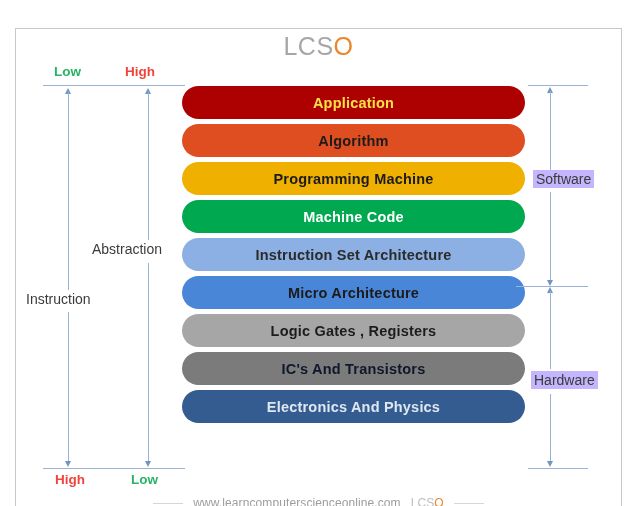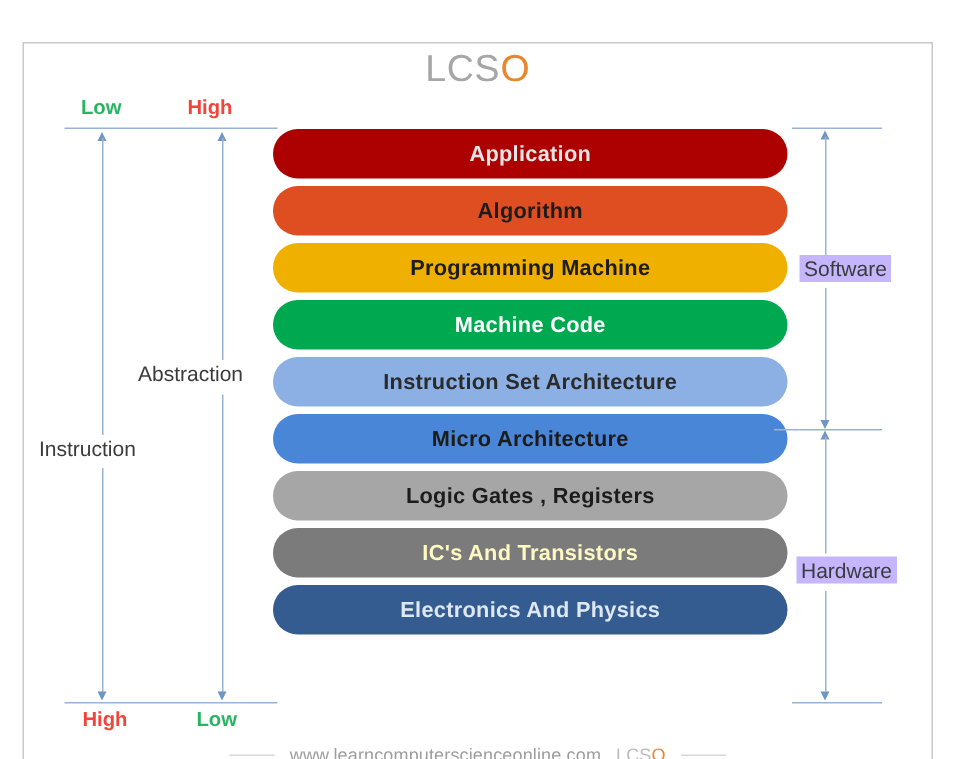--- a/index.html
+++ b/index.html
@@ -181,7 +181,7 @@
   <div class="axlabel lbl-low" style="left:131px; top:452px;">Low</div>
 
   <div class="stack">
-      <div class="layer" style="background: rgb(173, 0, 0); color: #e5e5e5;">
+      <div class="layer" style="background: rgb(173, 0, 0); color: #fde047;">
         <span>Application</span>
       </div>
       <div class="layer" style="background: rgb(223, 78, 32); color: rgb(28, 28, 28);">

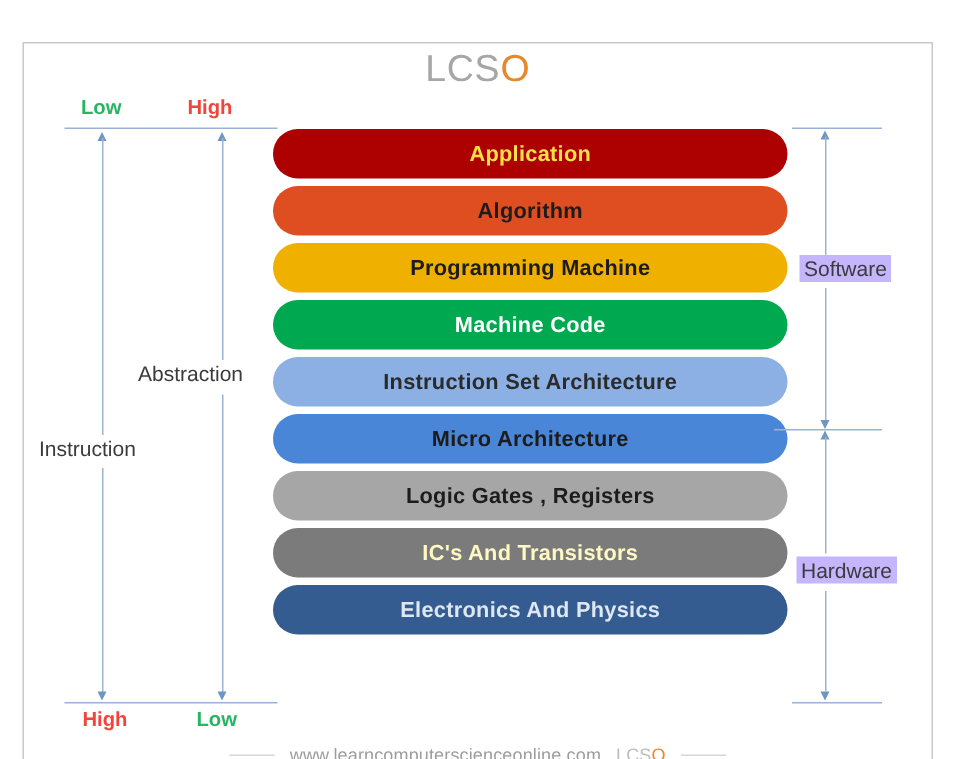--- a/index.html
+++ b/index.html
@@ -202,7 +202,7 @@
       <div class="layer" style="background: rgb(166, 166, 166); color: rgb(28, 28, 28);">
         <span>Logic Gates , Registers</span>
       </div>
-      <div class="layer" style="background: rgb(123, 123, 123); color: #fef9c3;">
+      <div class="layer" style="background: rgb(123, 123, 123); color: #0f172a;">
         <span>IC's And Transistors</span>
       </div>
       <div class="layer" style="background: rgb(52, 92, 144); color: rgb(223, 231, 241);">

